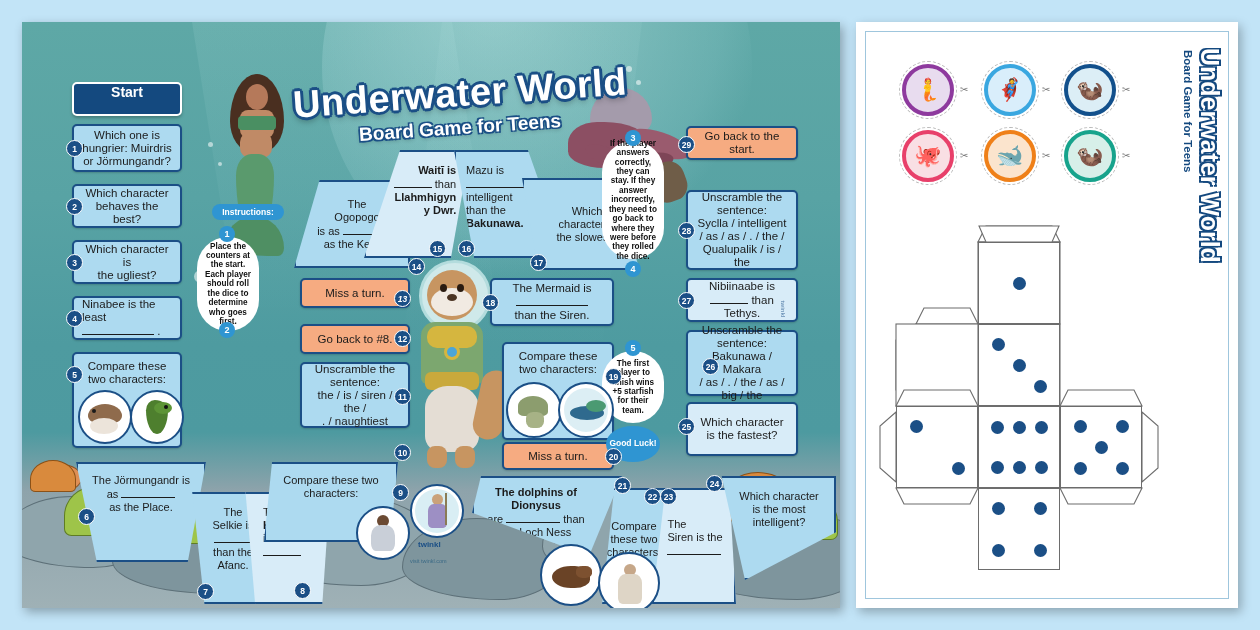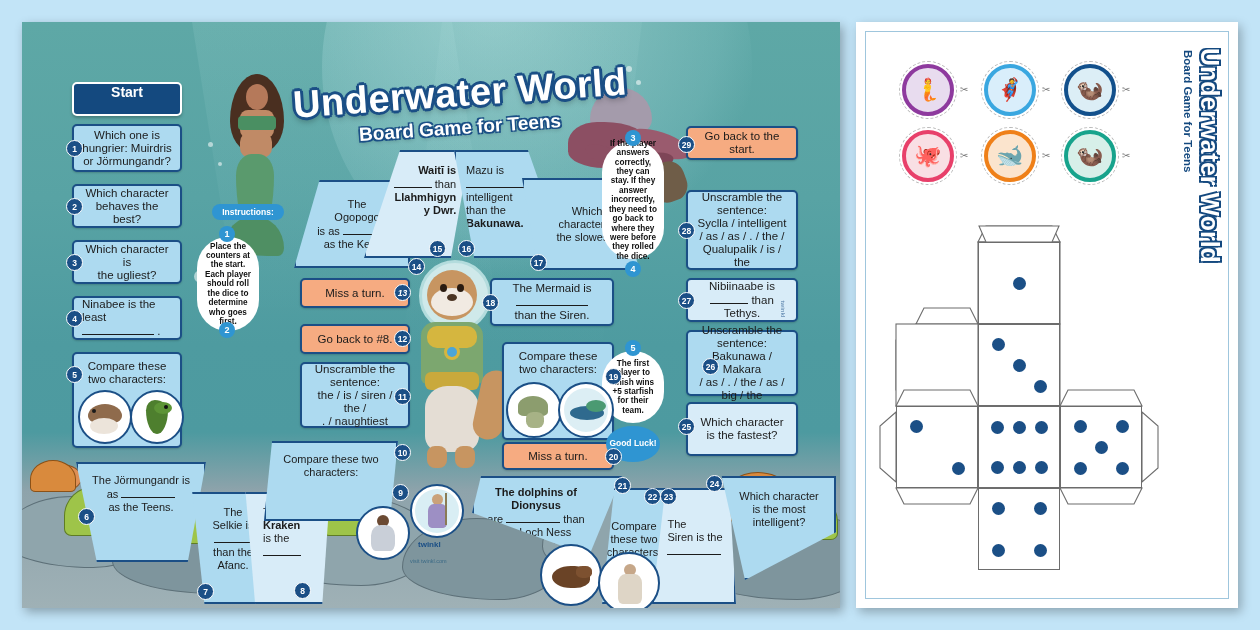--- a/index.html
+++ b/index.html
@@ -456,7 +456,7 @@
   <div class="chip orange" style="left:278px;top:256px;width:110px;height:30px;">
     <span>Miss a turn.</span>
   </div>
-  <div class="numdot" style="left:372px;top:262px;font-style:italic;">
+  <div class="numdot" style="left:372px;top:268px;font-style:italic;">
     <span>13</span>
     </div>
 

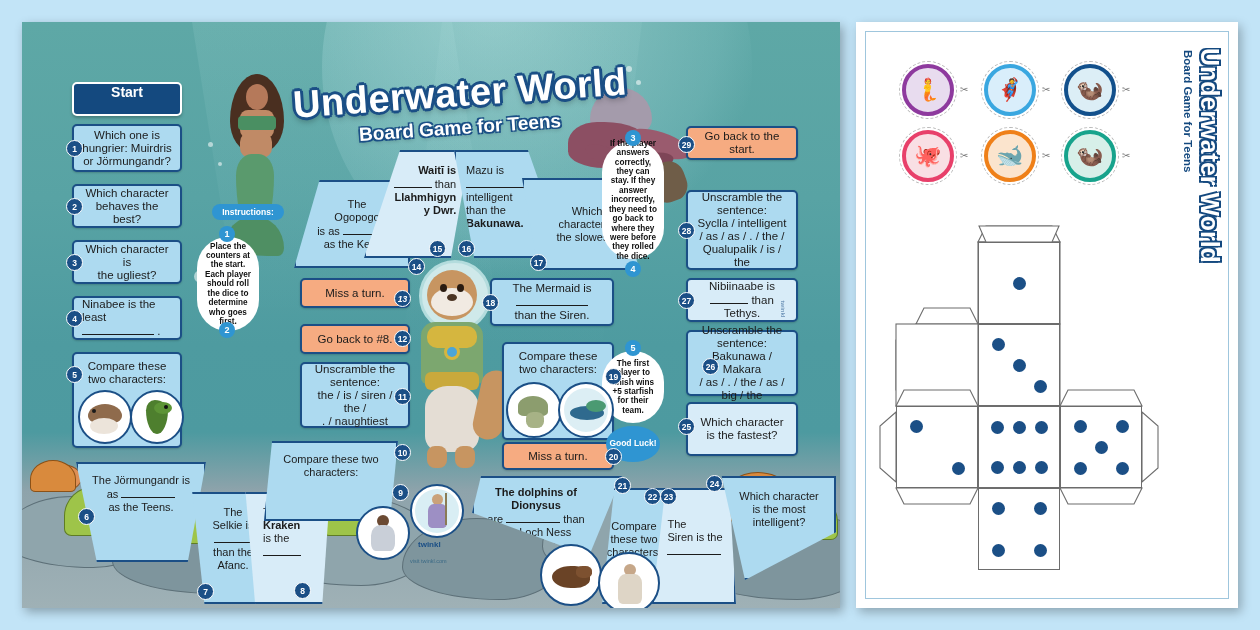--- a/index.html
+++ b/index.html
@@ -403,7 +403,7 @@
     <span>8</span>
     </div>
 
-  <div class="wedge" style="left:242px;top:419px;width:134px;height:80px;clip-path:polygon(6% 0,100% 0,94% 100%,0 100%);align-items:flex-start;">
+  <div class="wedge" style="left:242px;top:440px;width:134px;height:80px;clip-path:polygon(6% 0,100% 0,94% 100%,0 100%);align-items:flex-start;">
     <div style="padding-top:4px;">
       <span>Compare these two</span><br>
       <span>characters:</span>

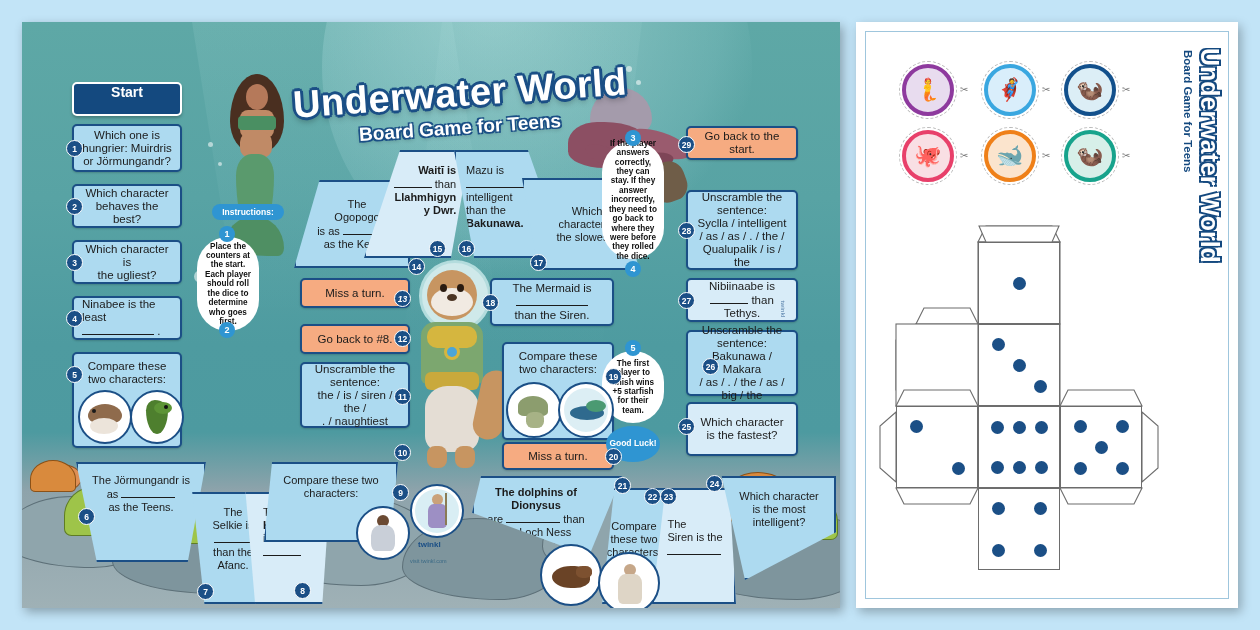--- a/index.html
+++ b/index.html
@@ -371,7 +371,7 @@
       <span>The Jörmungandr is</span><br>
       <span>as</span>
       <span class="ul"></span><br>
-      <span>as the Teens.</span>
+      <span>as the Place.</span>
     </div>
   </div>
   <div class="numdot" style="left:56px;top:486px;">

